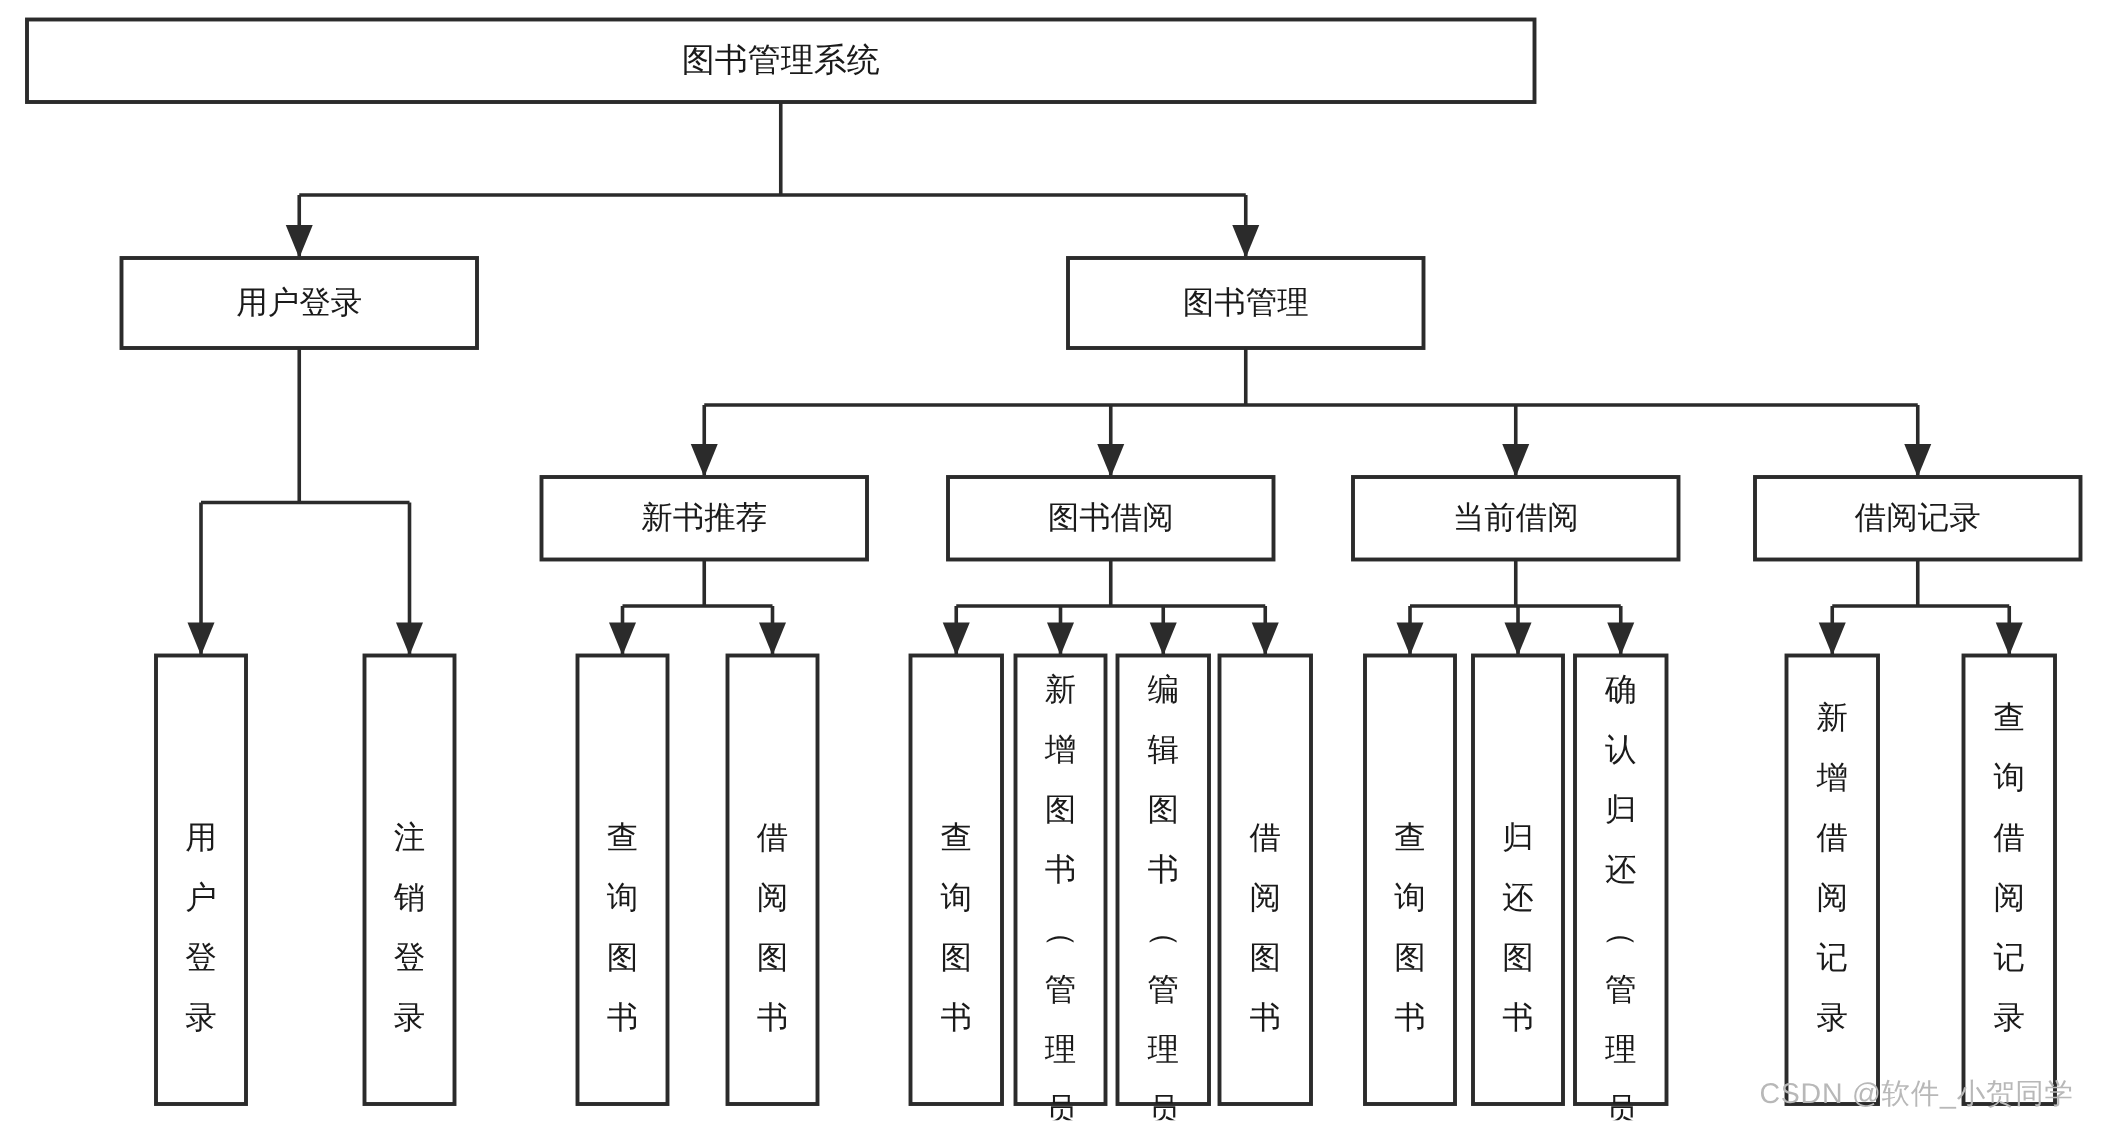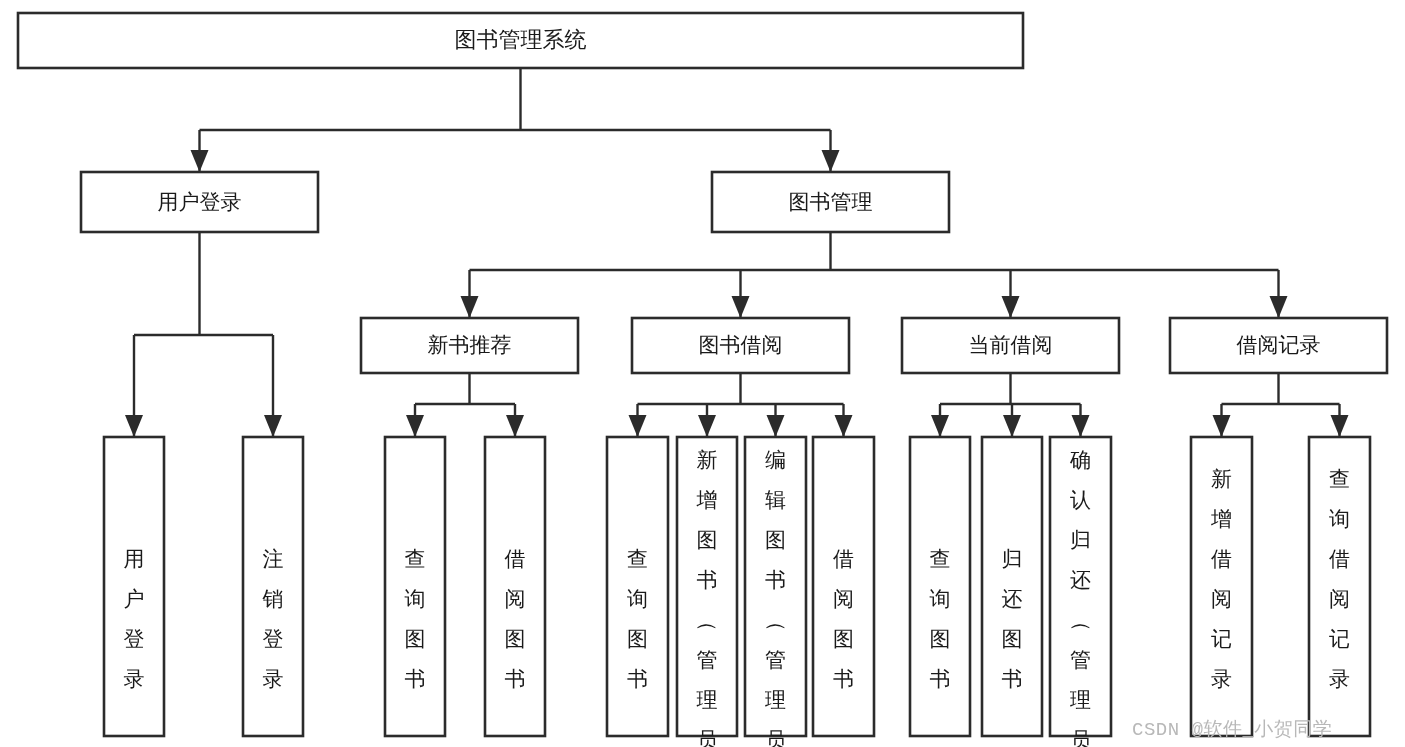--- a/index.html
+++ b/index.html
@@ -274,7 +274,7 @@
         </g>
       </g>
   </svg>
-  <div class="watermark" style="left: 1132px; top: 716px; font-family: Liberation Mono, monospace;">CSDN @软件_小贺同学</div>
+  <div class="watermark" style="left: 1173px; top: 716px;">CSDN @软件_小贺同学</div>
 </div>
 
 </body></html>

